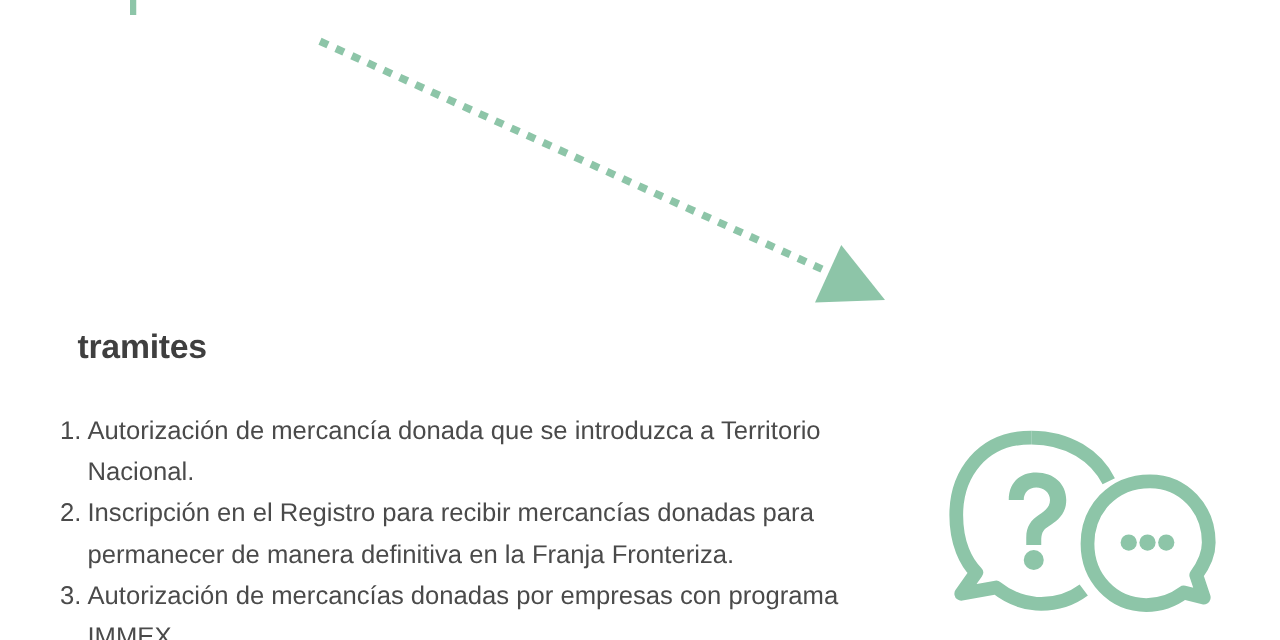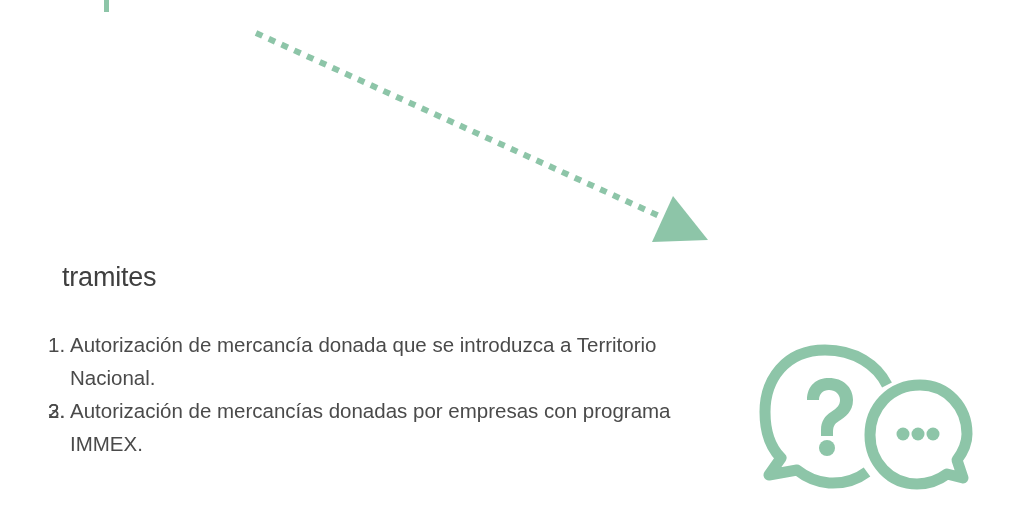--- a/index.html
+++ b/index.html
@@ -27,7 +27,7 @@
       top: 262px;
       margin: 0;
       font-size: 27px;
-      font-weight: 400;
+      font-weight: 700;
       color: #3f3f3f;
       letter-spacing: -0.2px;
     }

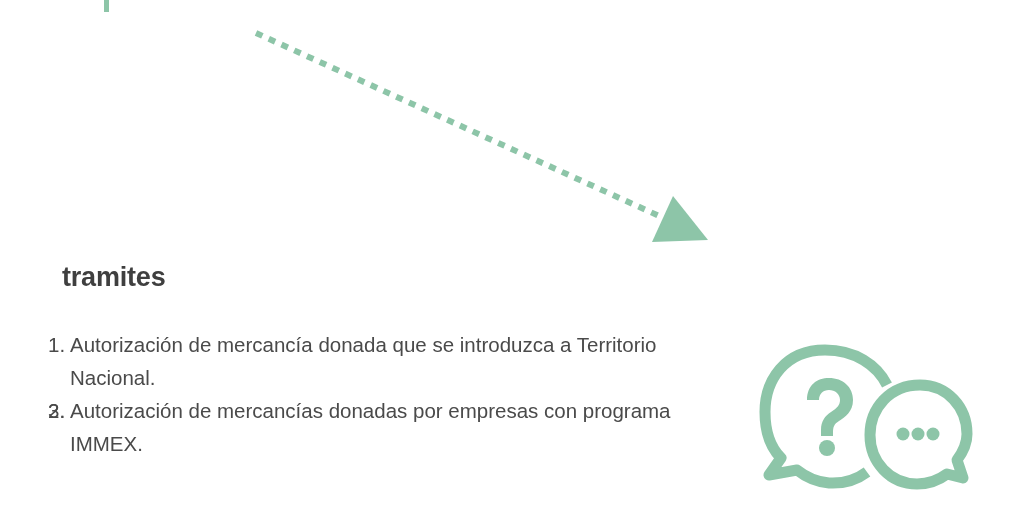--- a/index.html
+++ b/index.html
@@ -83,6 +83,7 @@
     </li>
     <li>
       <span class="num">2.</span>
+      <span>Inscripción en el Registro para recibir mercancías donadas para permanecer de manera definitiva en la Franja Fronteriza.</span>
     </li>
     <li>
       <span class="num">3.</span>

